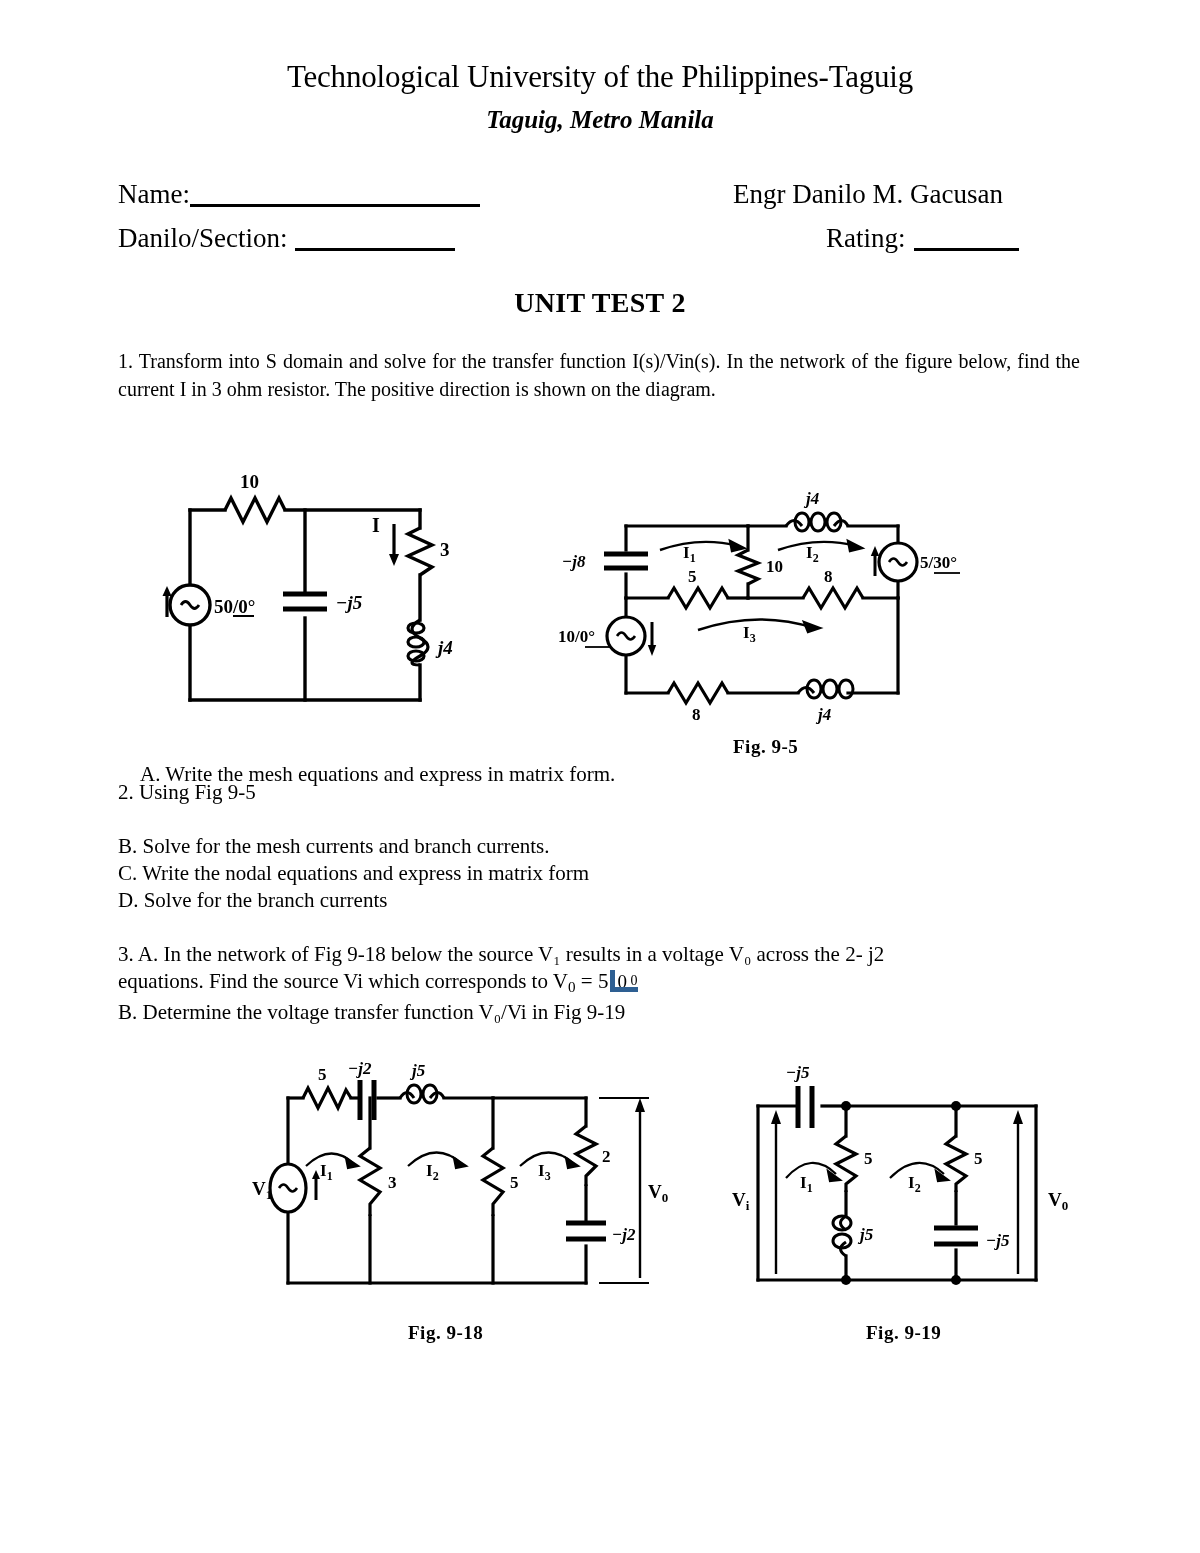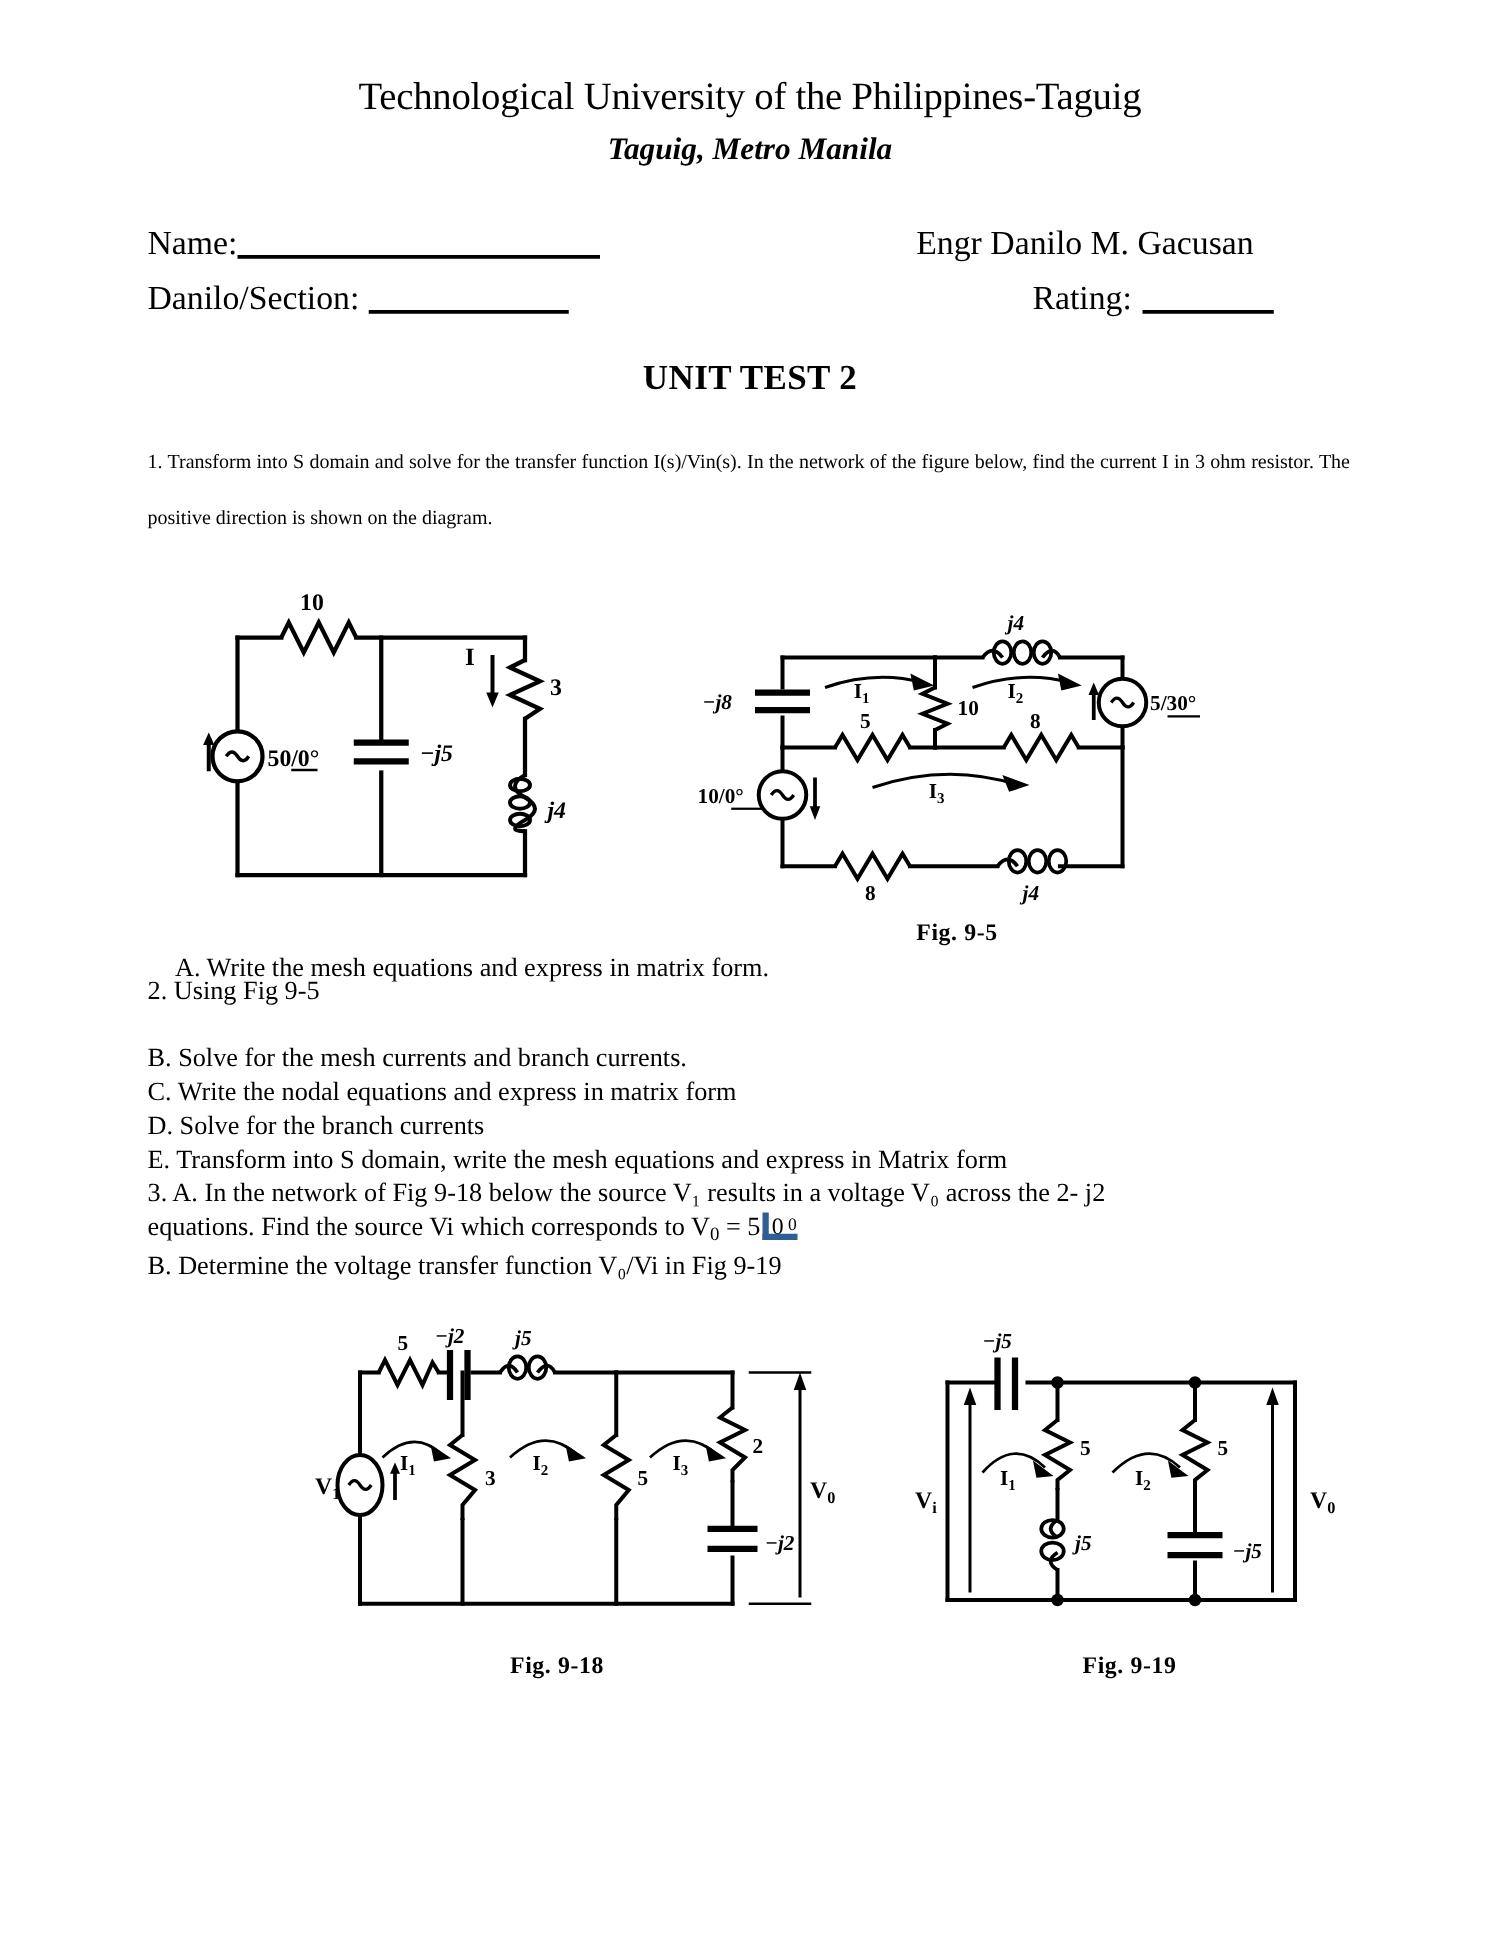--- a/index.html
+++ b/index.html
@@ -79,8 +79,8 @@
     position: absolute;
     left: 118px; top: 347px;
     width: 962px;
-    font-size: 16px;
-    line-height: 45px;
+    font-size: 20px;
+    line-height: 28px;
     text-align: justify;
     text-justify: inter-word;
   }

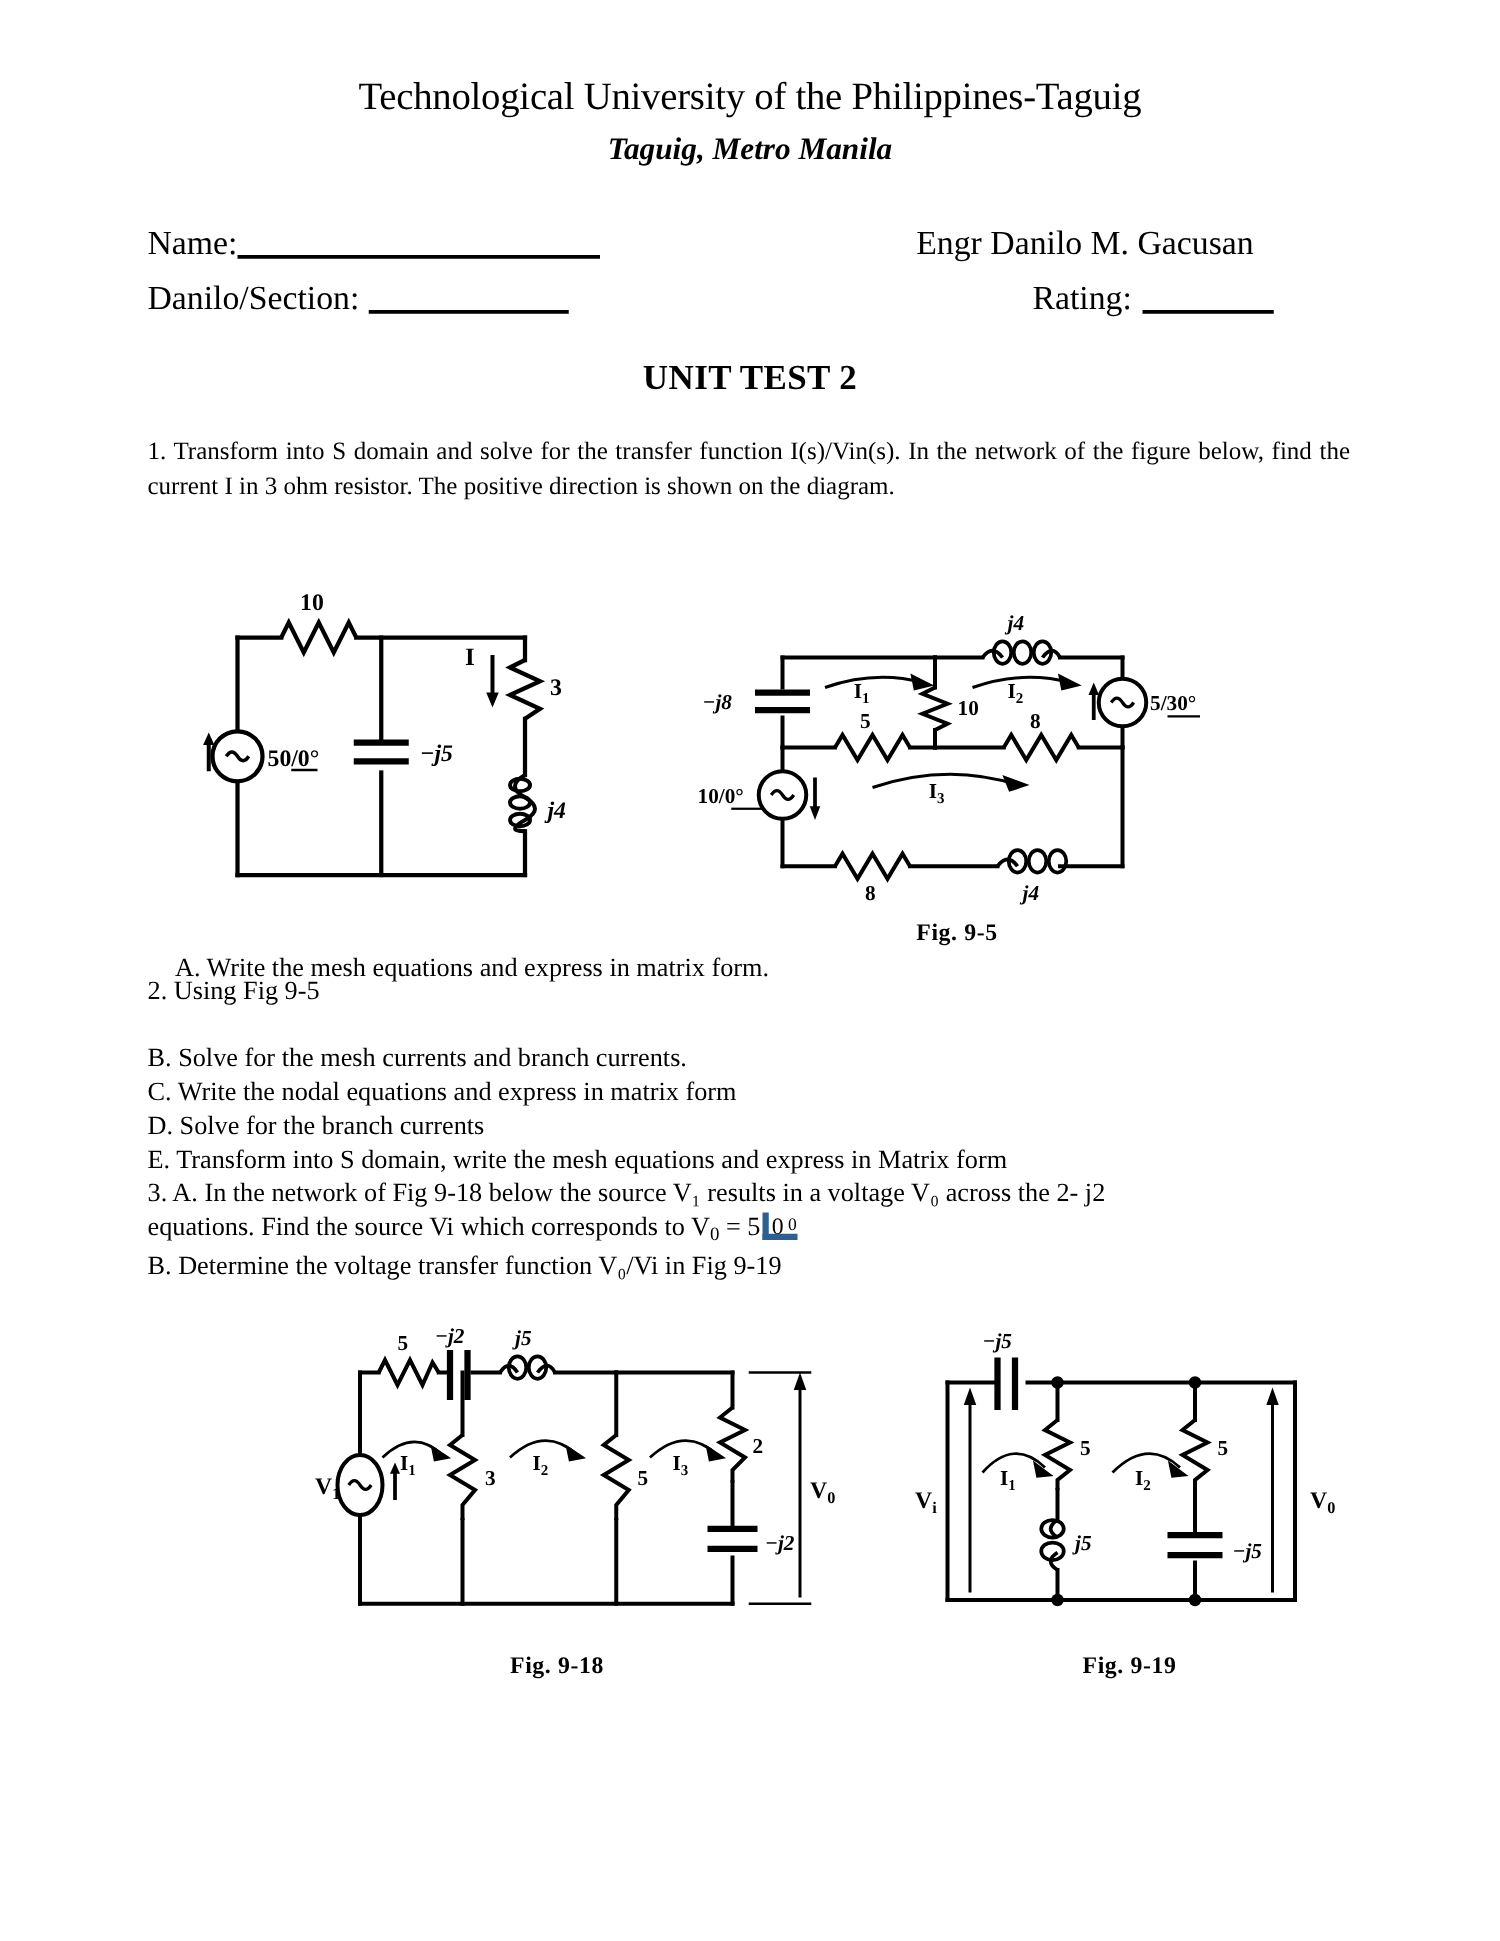--- a/index.html
+++ b/index.html
@@ -355,7 +355,6 @@
   <div class="qblock q2-b">B. Solve for the mesh currents and branch currents.</div>
   <div class="qblock q2-c">C. Write the nodal equations and express in matrix form</div>
   <div class="qblock q2-d">D. Solve for the branch currents</div>
-  <div class="qblock q2-e">E. Transform into S domain, write the mesh equations and express in Matrix form</div>
   <div class="qblock q3-a">3. A.  In the network of Fig 9-18 below the source V₁ results in a voltage V₀ across the 2- j2</div>
   <div class="qblock q3-a2"><span>equations. Find the source Vi which corresponds to V</span><sub>0</sub><span> = 5</span><span class="angle-blue"><span class="ang-zero">0</span><sup style="position:absolute;left:22px;top:-3px;font-size:14px;">0</sup></span></div>
   <div class="qblock q3-b">B. Determine the voltage transfer function V₀/Vi in Fig 9-19</div>

